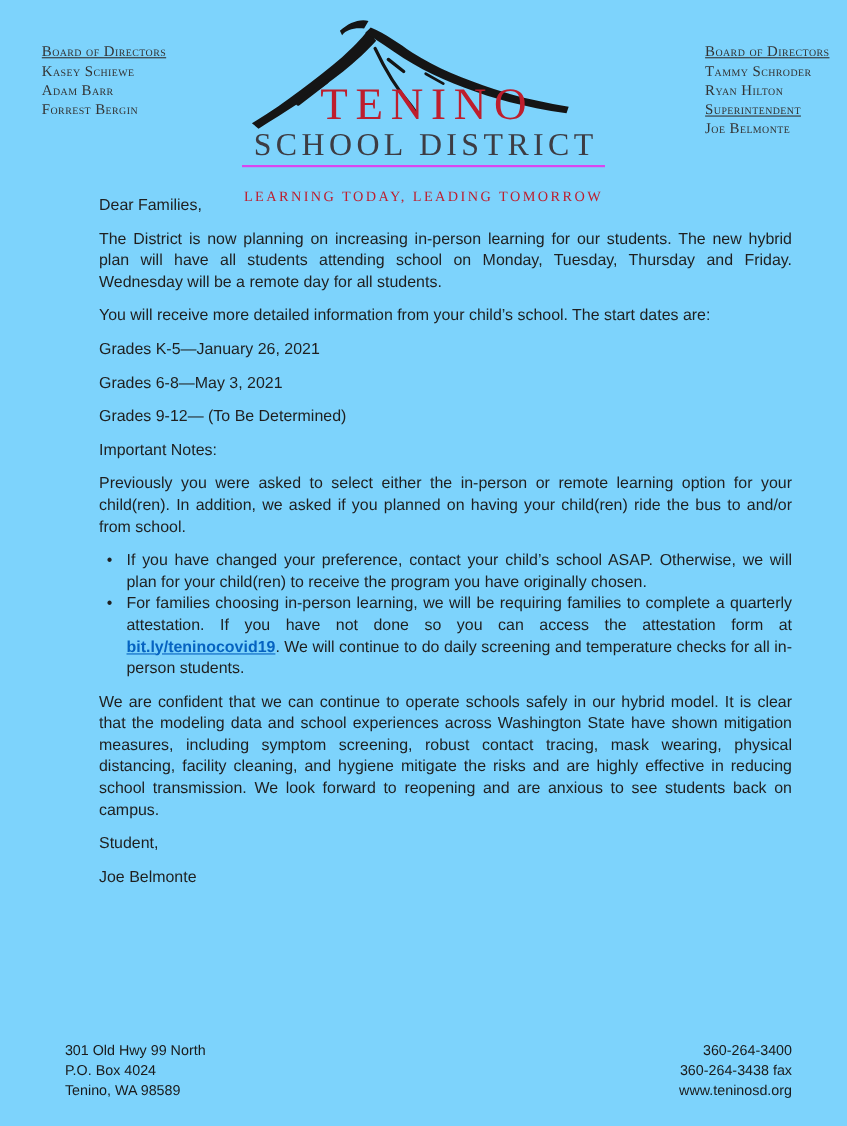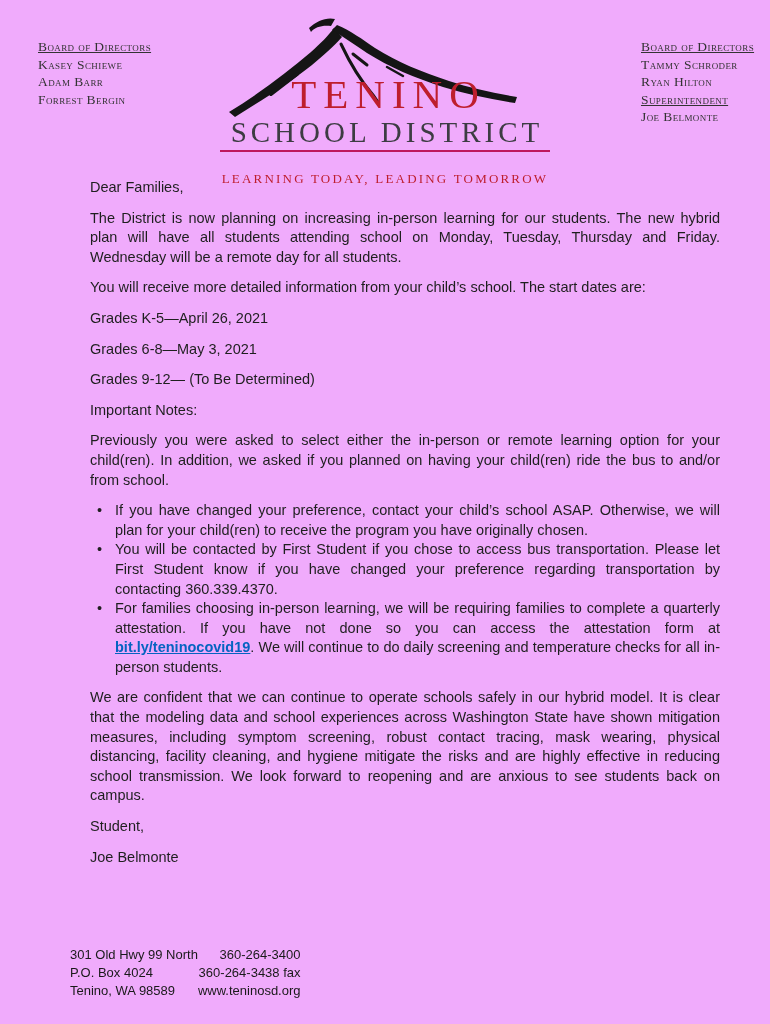--- a/index.html
+++ b/index.html
@@ -8,7 +8,7 @@
     position: relative;
     width: 770px;
     height: 1024px;
-    background: #f0abfc;
+    background: #7dd3fc;
     font-family: "Liberation Sans", sans-serif;
     color: #1f1f1f;
     overflow: hidden;

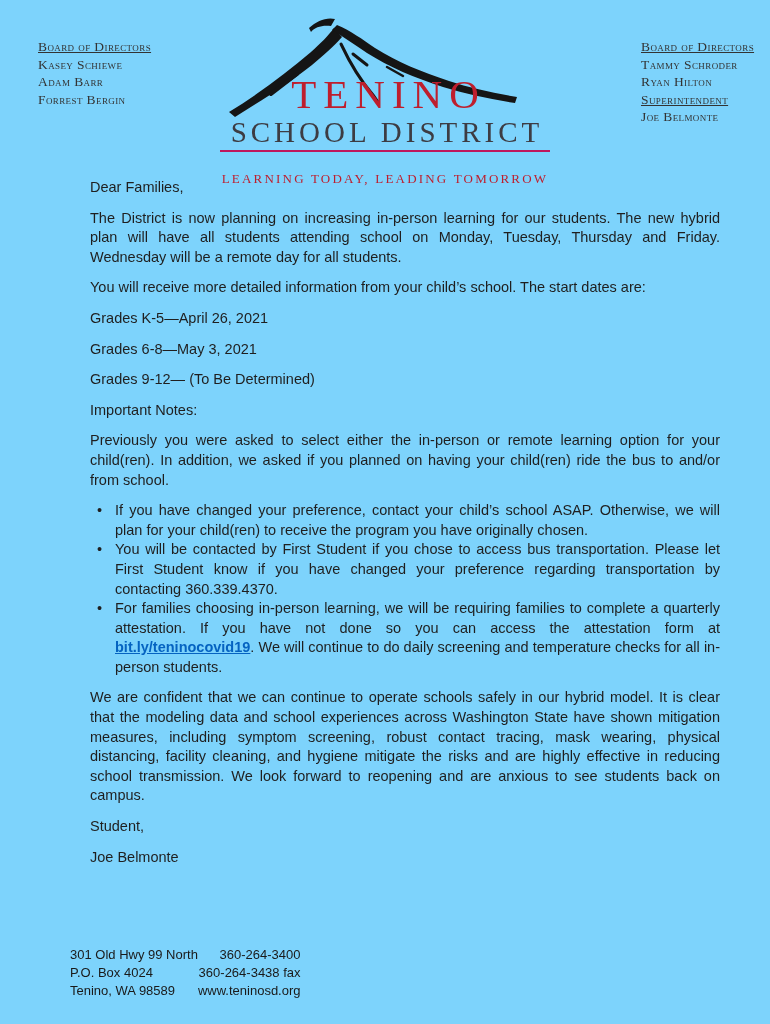--- a/index.html
+++ b/index.html
@@ -64,7 +64,7 @@
     text-indent: 4px;
     text-transform: uppercase;
     color: #3D3C43;
-    border-bottom: 2px solid #be185d;
+    border-bottom: 2px solid #d946ef;
     padding-bottom: 2px;
   }
   .logo-tagline {

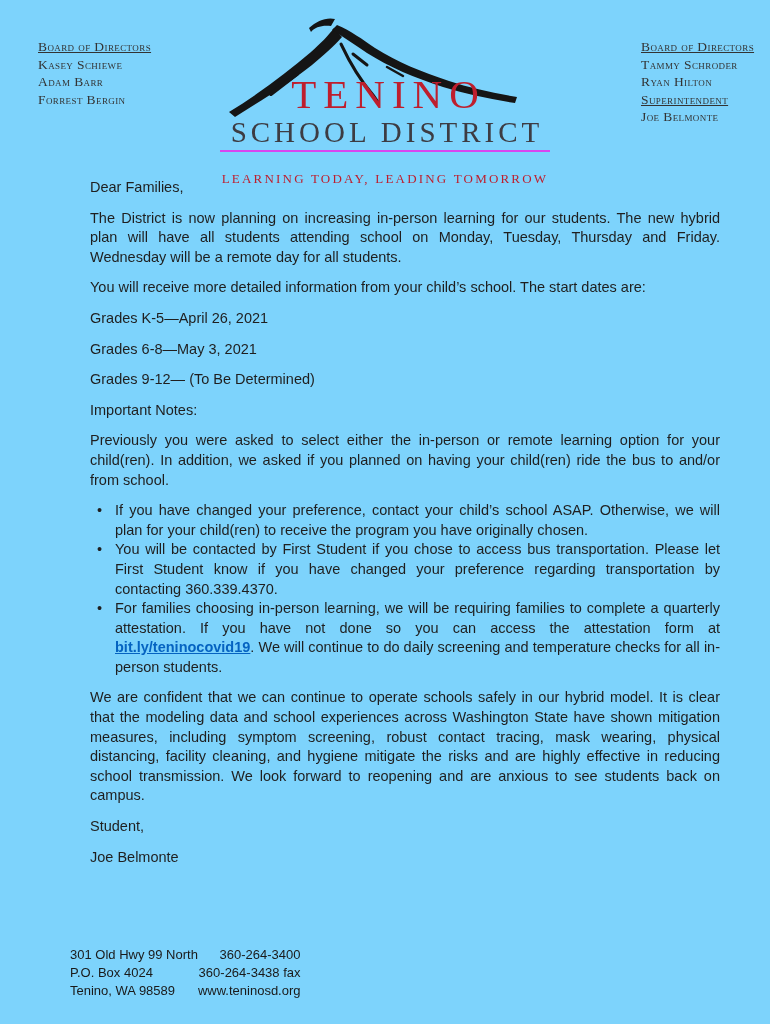--- a/index.html
+++ b/index.html
@@ -165,7 +165,7 @@
     <p>Dear Families,</p>
     <p>The District is now planning on increasing in-person learning for our students. The new hybrid plan will have all students attending school on Monday, Tuesday, Thursday and Friday.  Wednesday will be a remote day for all students.</p>
     <p>You will receive more detailed information from your child’s school.  The start dates are:</p>
-    <p>Grades K-5—April 26, 2021</p>
+    <p>Grades K-5—January 26, 2021</p>
     <p>Grades 6-8—May 3, 2021</p>
     <p>Grades 9-12— (To Be Determined)</p>
     <p class="bold">Important Notes:</p>

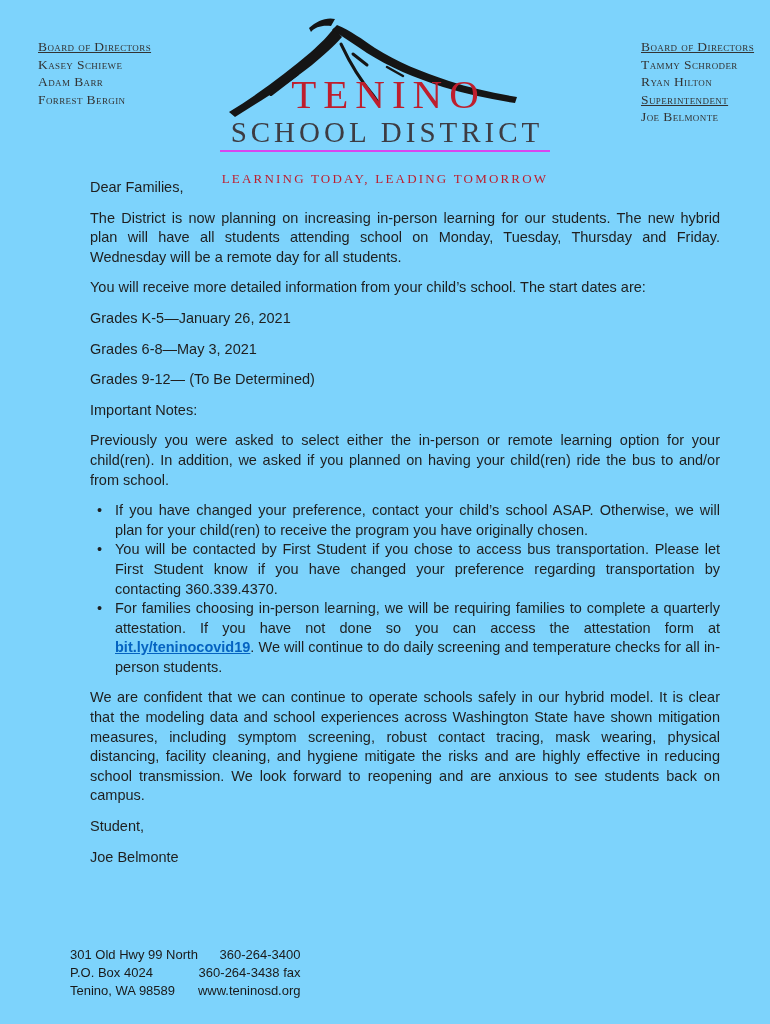--- a/index.html
+++ b/index.html
@@ -173,7 +173,6 @@
 
     <ul>
       <li><span class="bold">If you have changed your preference, contact your child’s school ASAP.</span><span>  Otherwise, we will plan for your child(ren) to receive the program you have originally chosen.</span></li>
-      <li><span class="bold">You will be contacted by First Student if you chose to access bus transportation.</span><span> Please let First Student know if you have changed your preference regarding transportation by contacting 360.339.4370.</span></li>
       <li><span>For families choosing in-person learning, </span><span class="bold">we will be requiring families to complete a quarterly attestation.  If you have not done so you can access the attestation form at </span><a class="link" href="#">bit.ly/teninocovid19</a><span class="bold">.</span><span>  We will continue to do daily screening and temperature checks for all in-person students.</span></li>
     </ul>
 

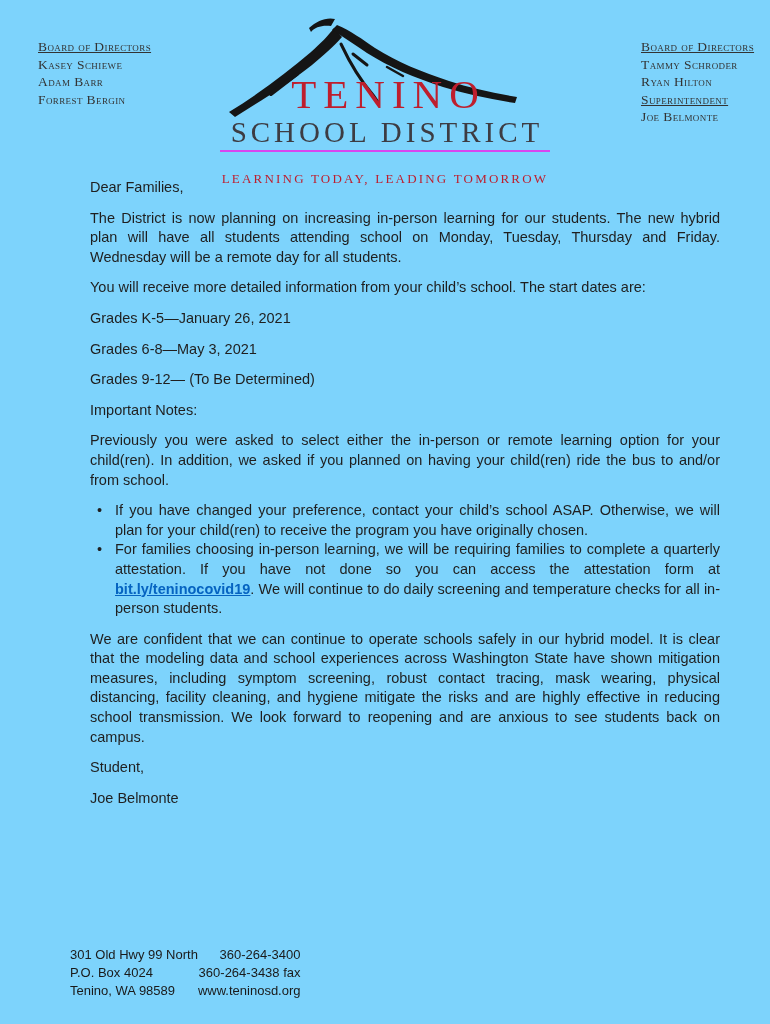--- a/index.html
+++ b/index.html
@@ -108,10 +108,11 @@
   
   .page-footer {
     position: absolute;
-    left: 70px;
+    left: 59px;
     right: 50px;
     bottom: 24px;
     display: flex;
+    justify-content: space-between;
     font-size: 13px;
     line-height: 18px;
     color: #1a1a1a;

